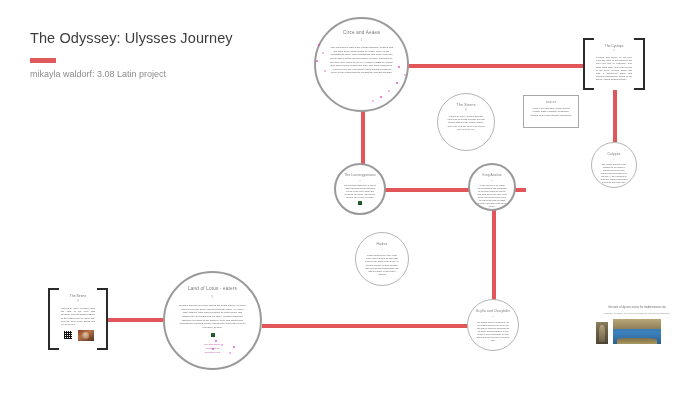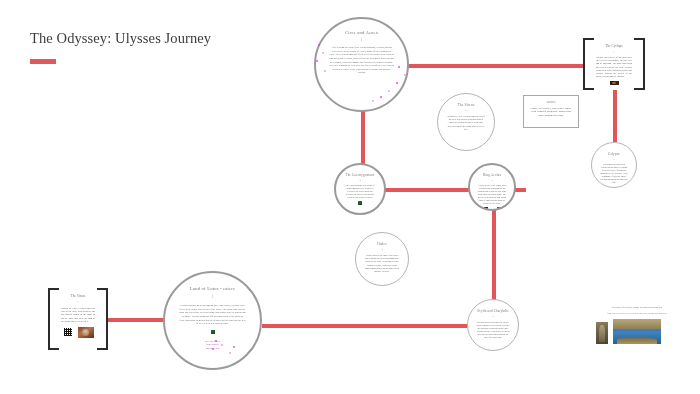--- a/index.html
+++ b/index.html
@@ -13,7 +13,6 @@
     position: relative;
     width: 700px; height: 394px;
     background: #ffffff;
-    font-family: Liberation Serif, serif;
   }
 
   

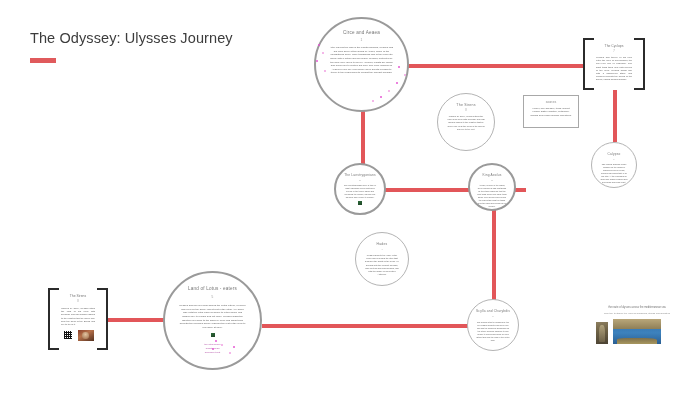--- a/index.html
+++ b/index.html
@@ -184,6 +184,7 @@
   <div class="title-block">
     <div class="main-title">The Odyssey: Ulysses Journey</div>
     <div class="title-rule"></div>
+    <div class="subtitle">mikayla waldorf: 3.08 Latin project</div>
   </div>
 
   <div class="conn h" style="left:408px; top:64px; width:175px;"></div>

